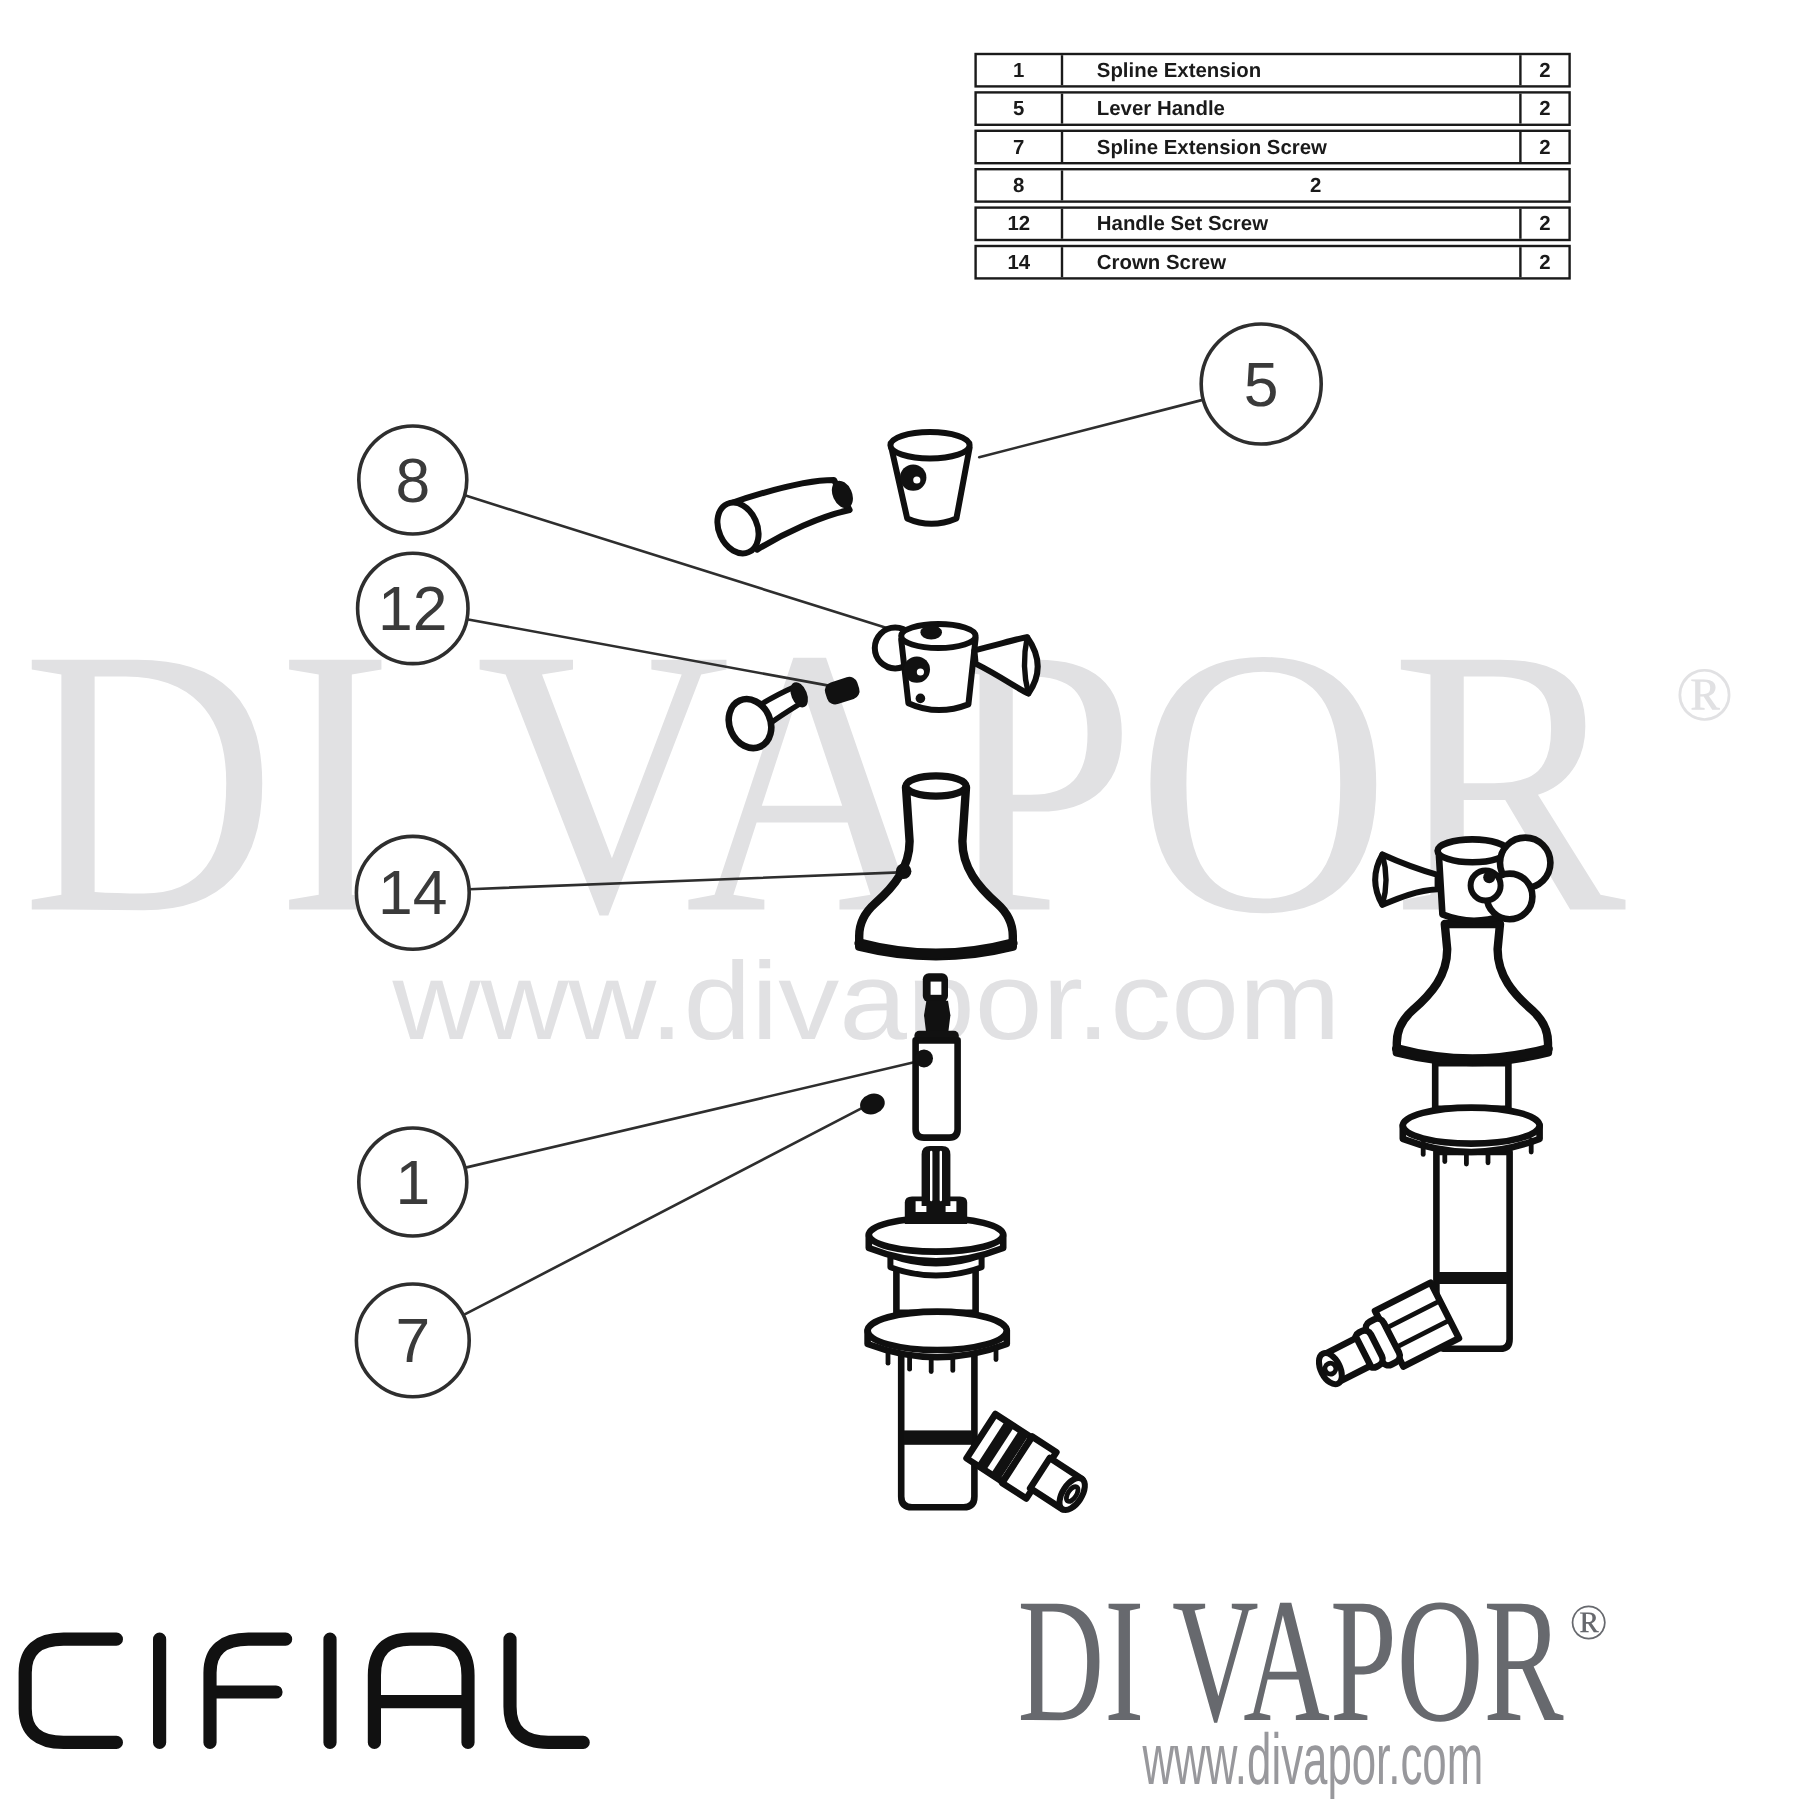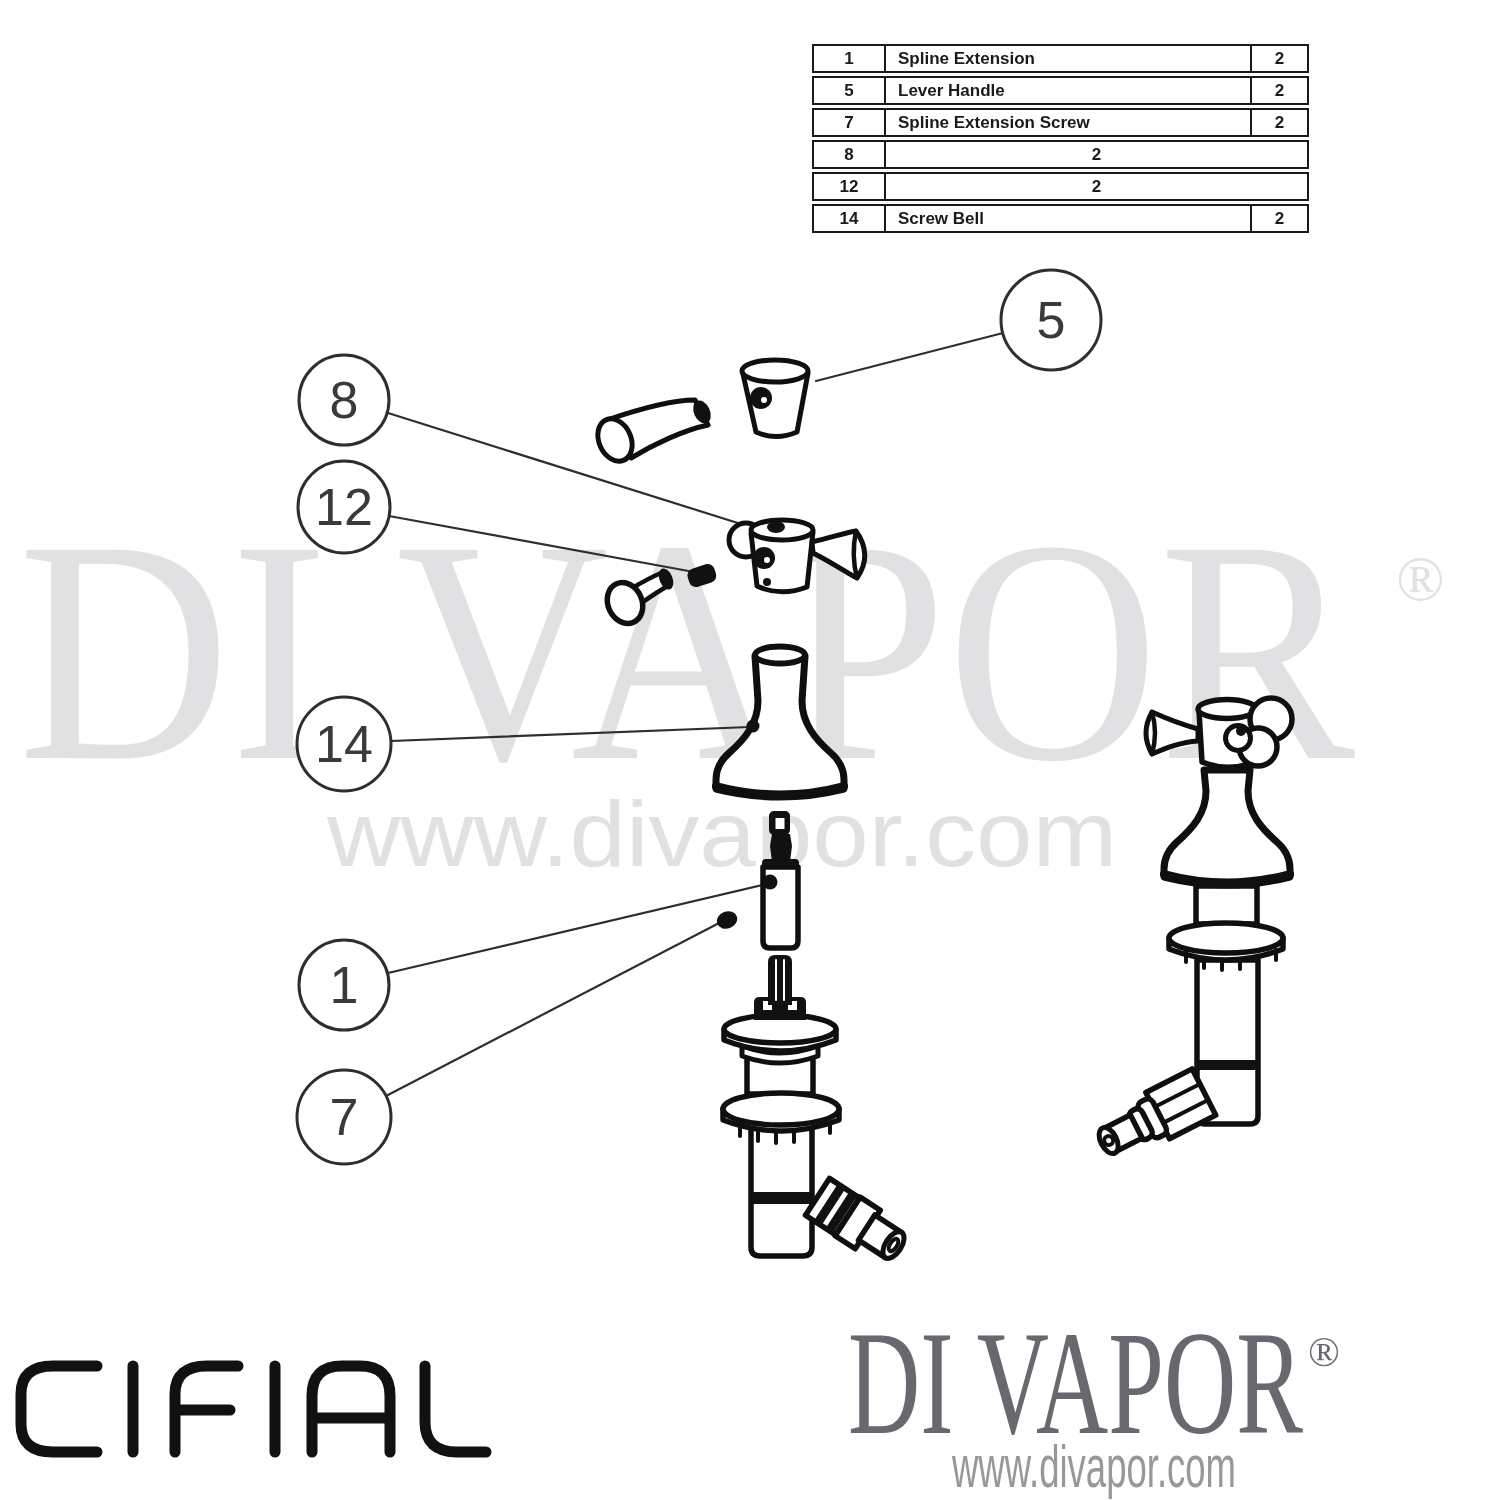--- a/index.html
+++ b/index.html
@@ -13,7 +13,7 @@
   .pt-cell{display:flex;align-items:center;justify-content:center;
            font-family:"Liberation Sans",sans-serif;font-size:17px;font-weight:600;color:#1a1a1a;}
   .pt-num{width:70px;border-right:2px solid #1a1a1a;}
-  .pt-name{width:352px;justify-content:flex-start;padding-left:12px;border-right:2px solid #1a1a1a;}
+  .pt-name{width:352px;justify-content:flex-start;padding-left:28px;border-right:2px solid #1a1a1a;}
   .pt-qty{flex:1;}
 
   

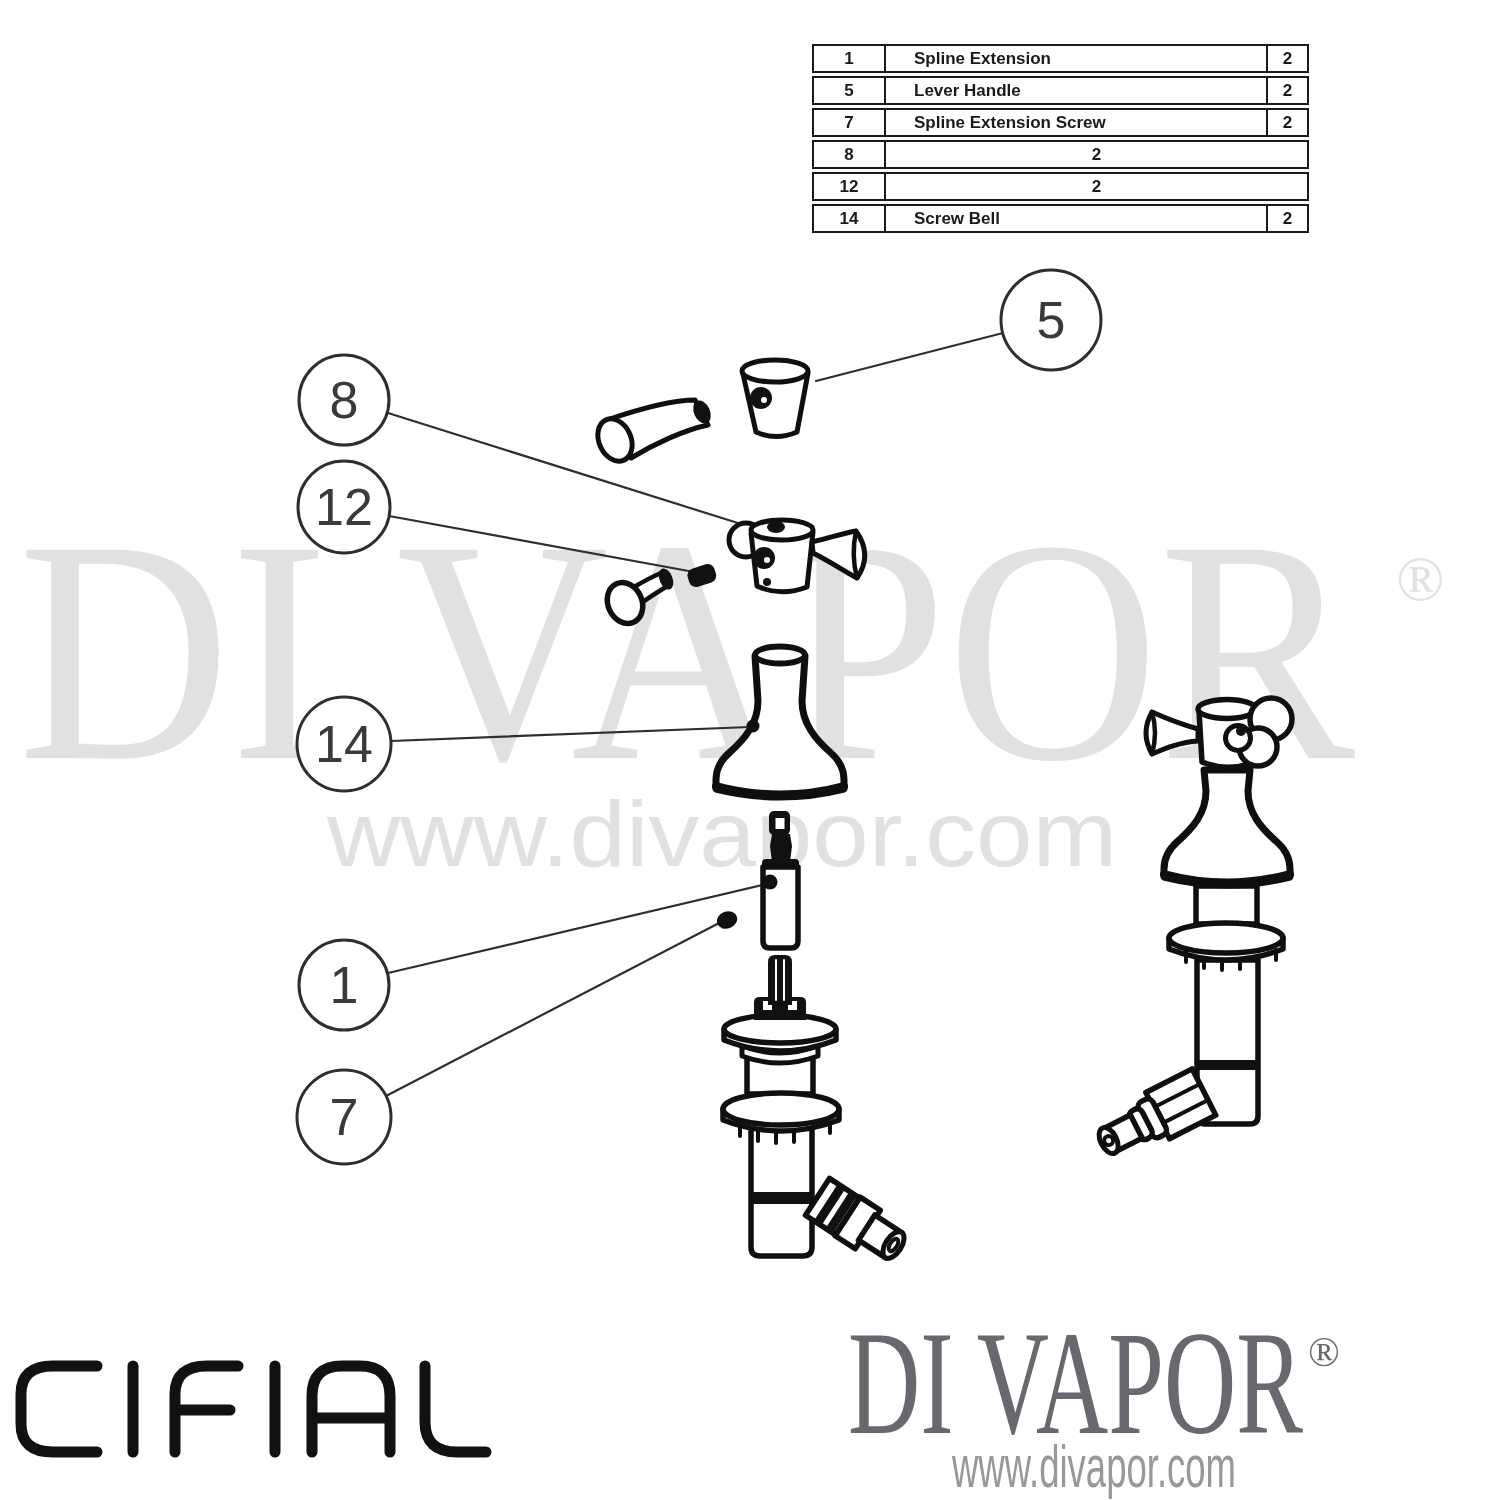--- a/index.html
+++ b/index.html
@@ -213,6 +213,7 @@
     </div>
     <div class="pt-row">
       <div class="pt-cell pt-num">12</div>
+      <div class="pt-cell pt-name">Handle Set Screw</div>
       <div class="pt-cell pt-qty">2</div>
     </div>
     <div class="pt-row">

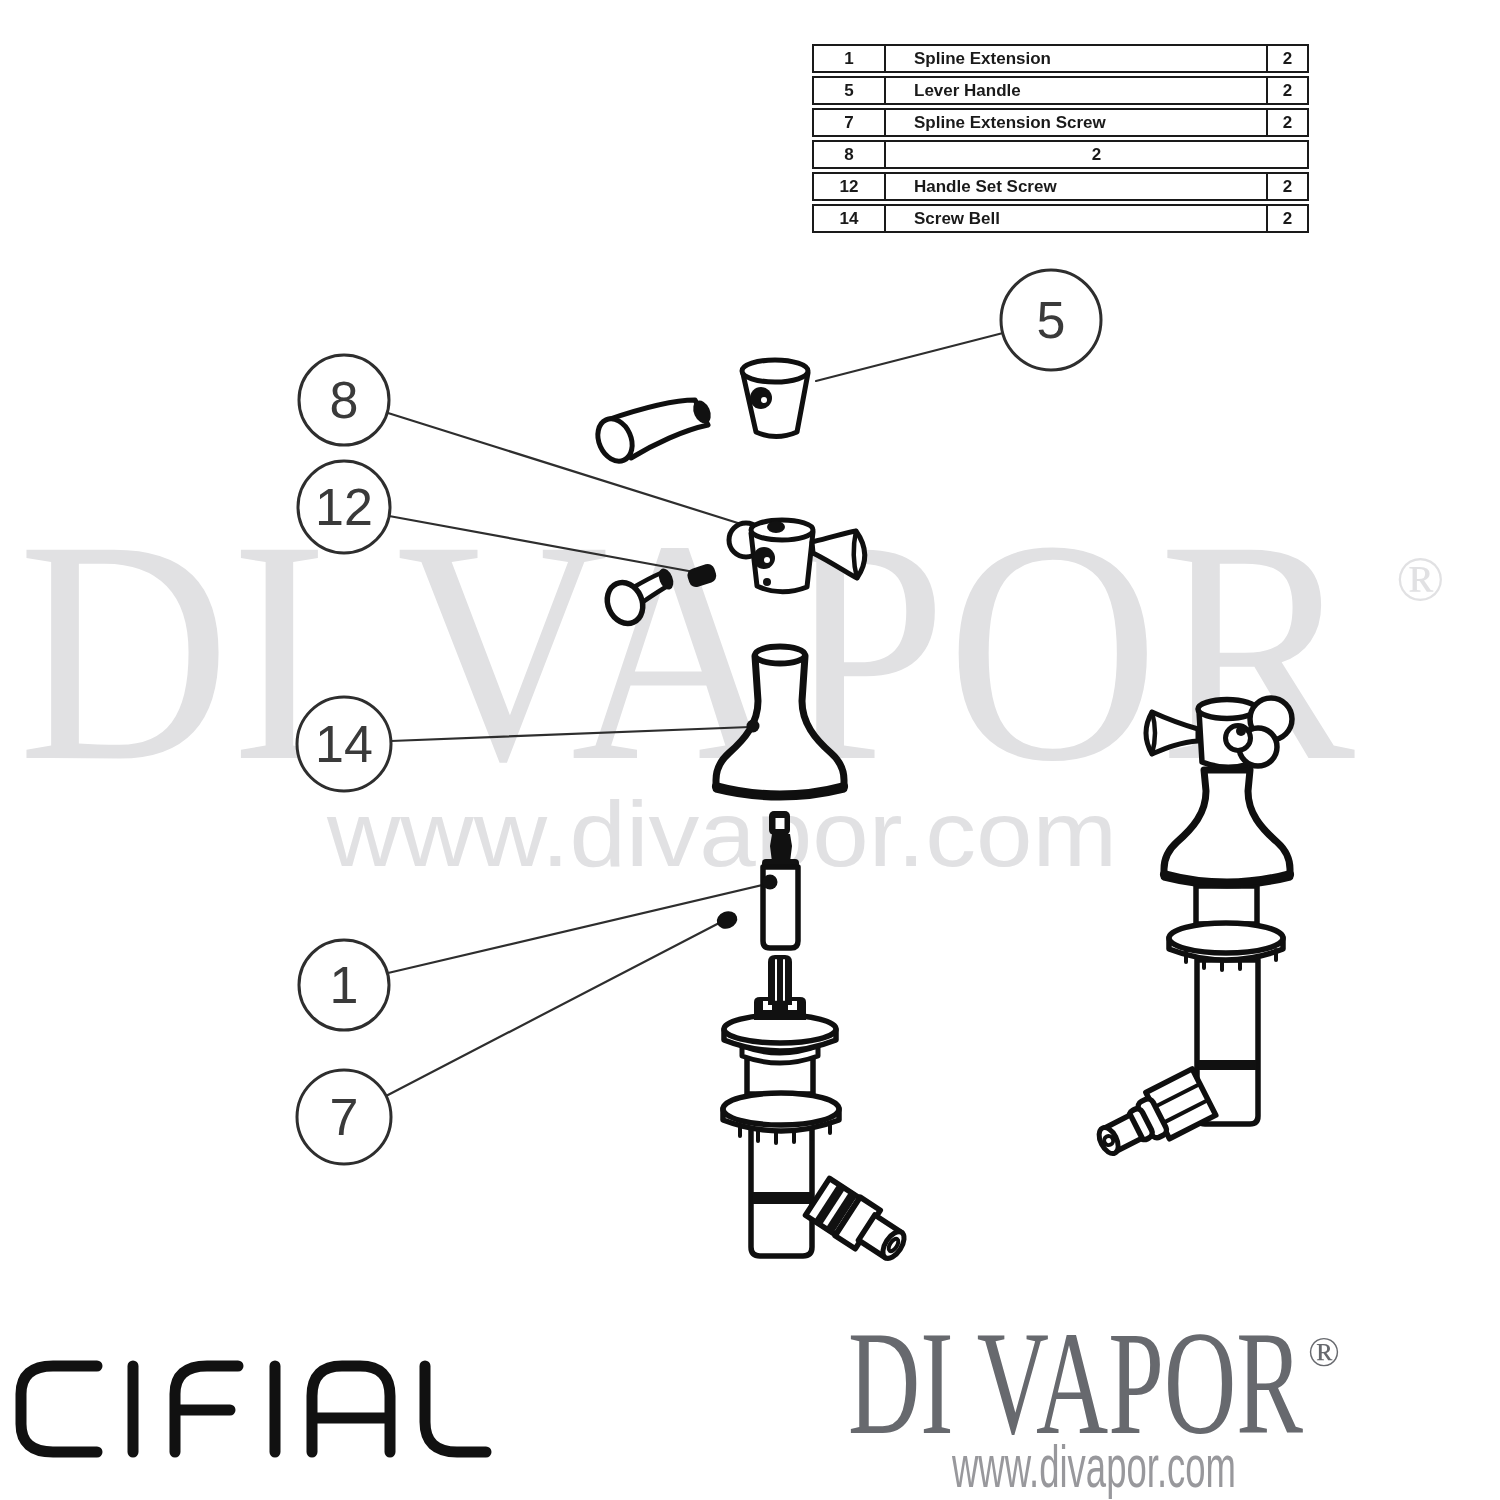--- a/index.html
+++ b/index.html
@@ -218,7 +218,7 @@
     </div>
     <div class="pt-row">
       <div class="pt-cell pt-num">14</div>
-      <div class="pt-cell pt-name">Screw Bell</div>
+      <div class="pt-cell pt-name">Crown Screw</div>
       <div class="pt-cell pt-qty">2</div>
     </div>
   </div>

